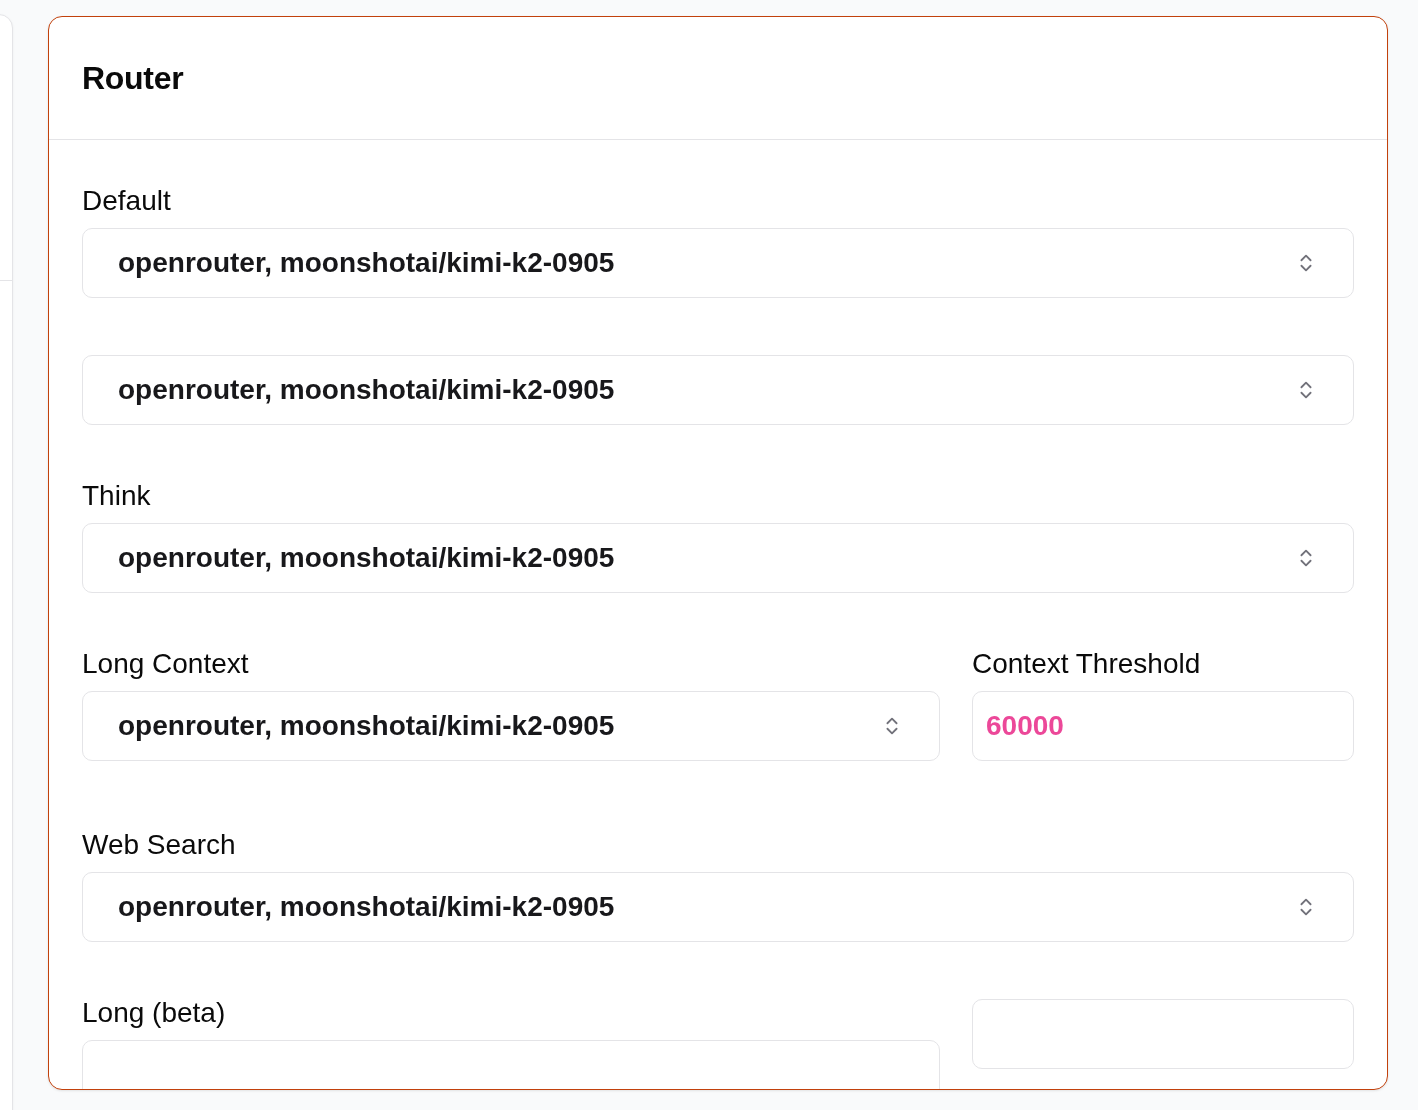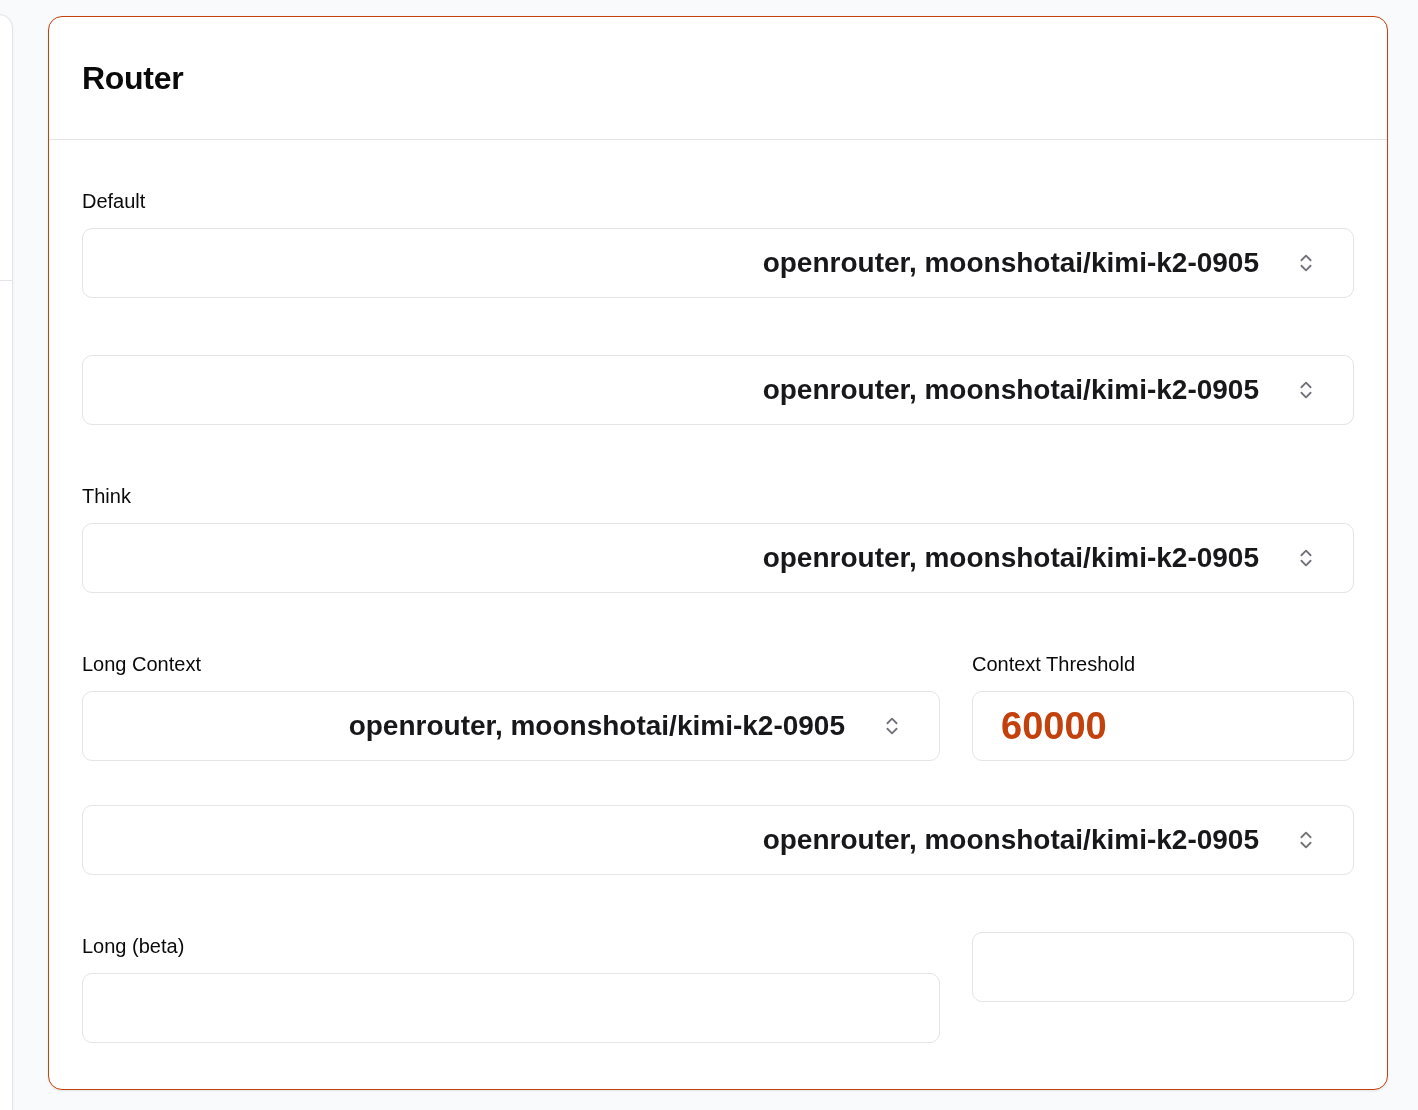--- a/index.html
+++ b/index.html
@@ -69,7 +69,7 @@
   .field { margin-bottom: 57px; }
   .field-label {
     display: block;
-    font-size: 20px;
+    font-size: 28px;
     font-weight: 500;
     line-height: 28px;
     margin-bottom: 13px;

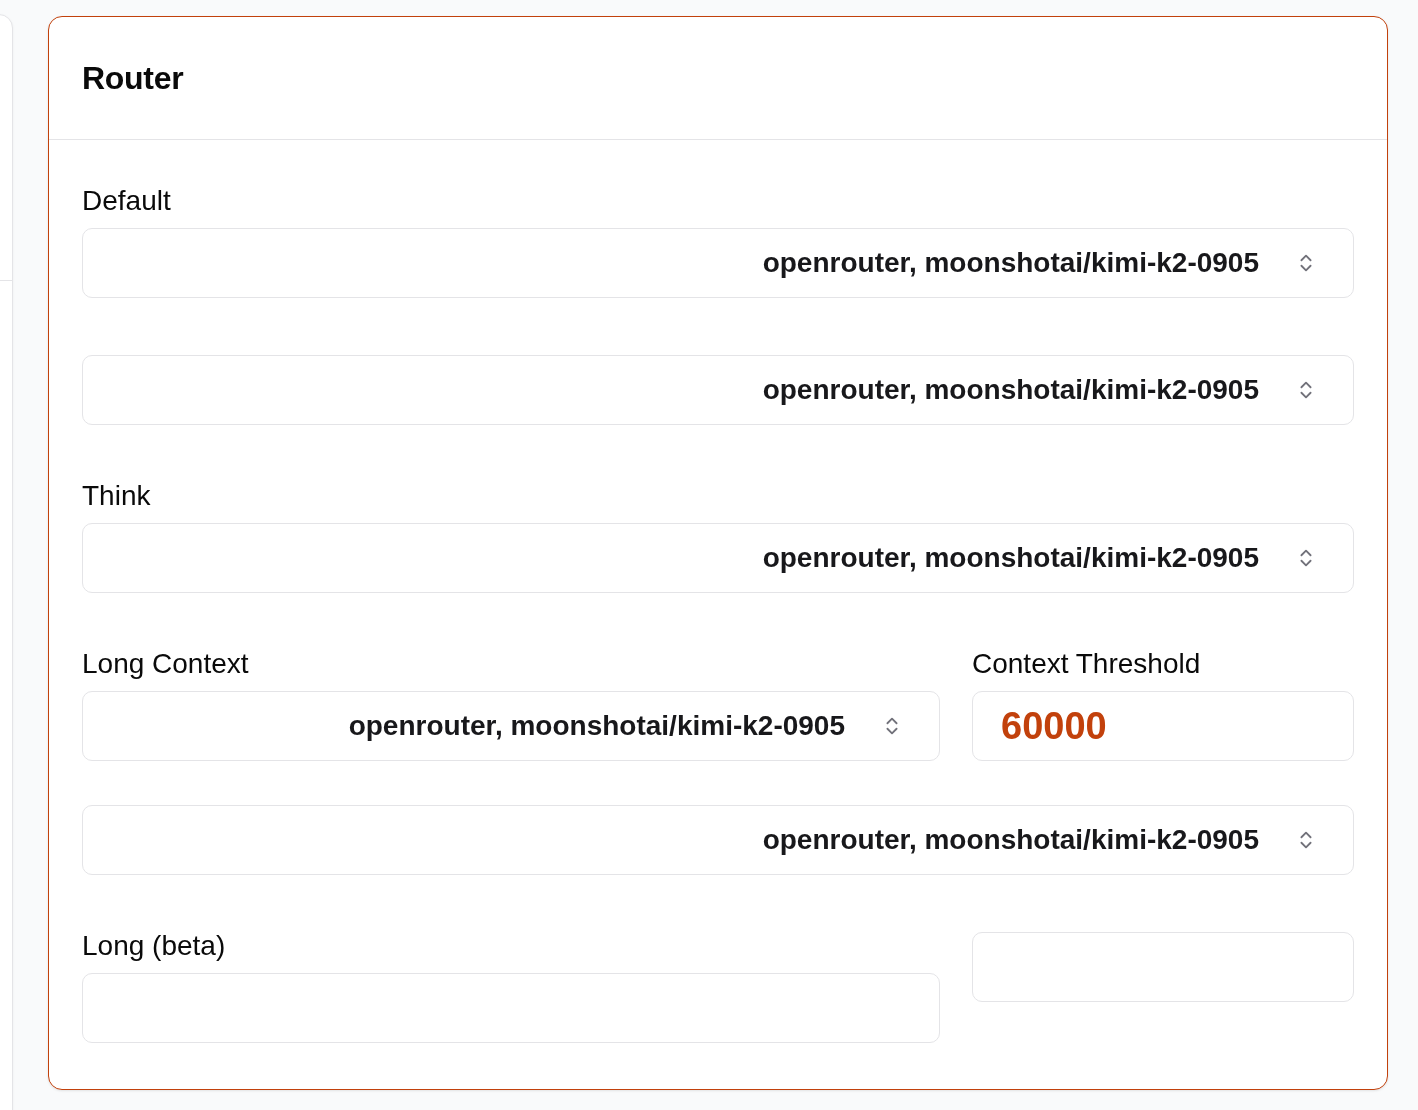--- a/index.html
+++ b/index.html
@@ -90,7 +90,6 @@
     text-align: left;
     cursor: pointer;
     padding: 0 94px 0 35px;
-    justify-content: flex-end;
   }
   .select-value {
     font-size: 28px;

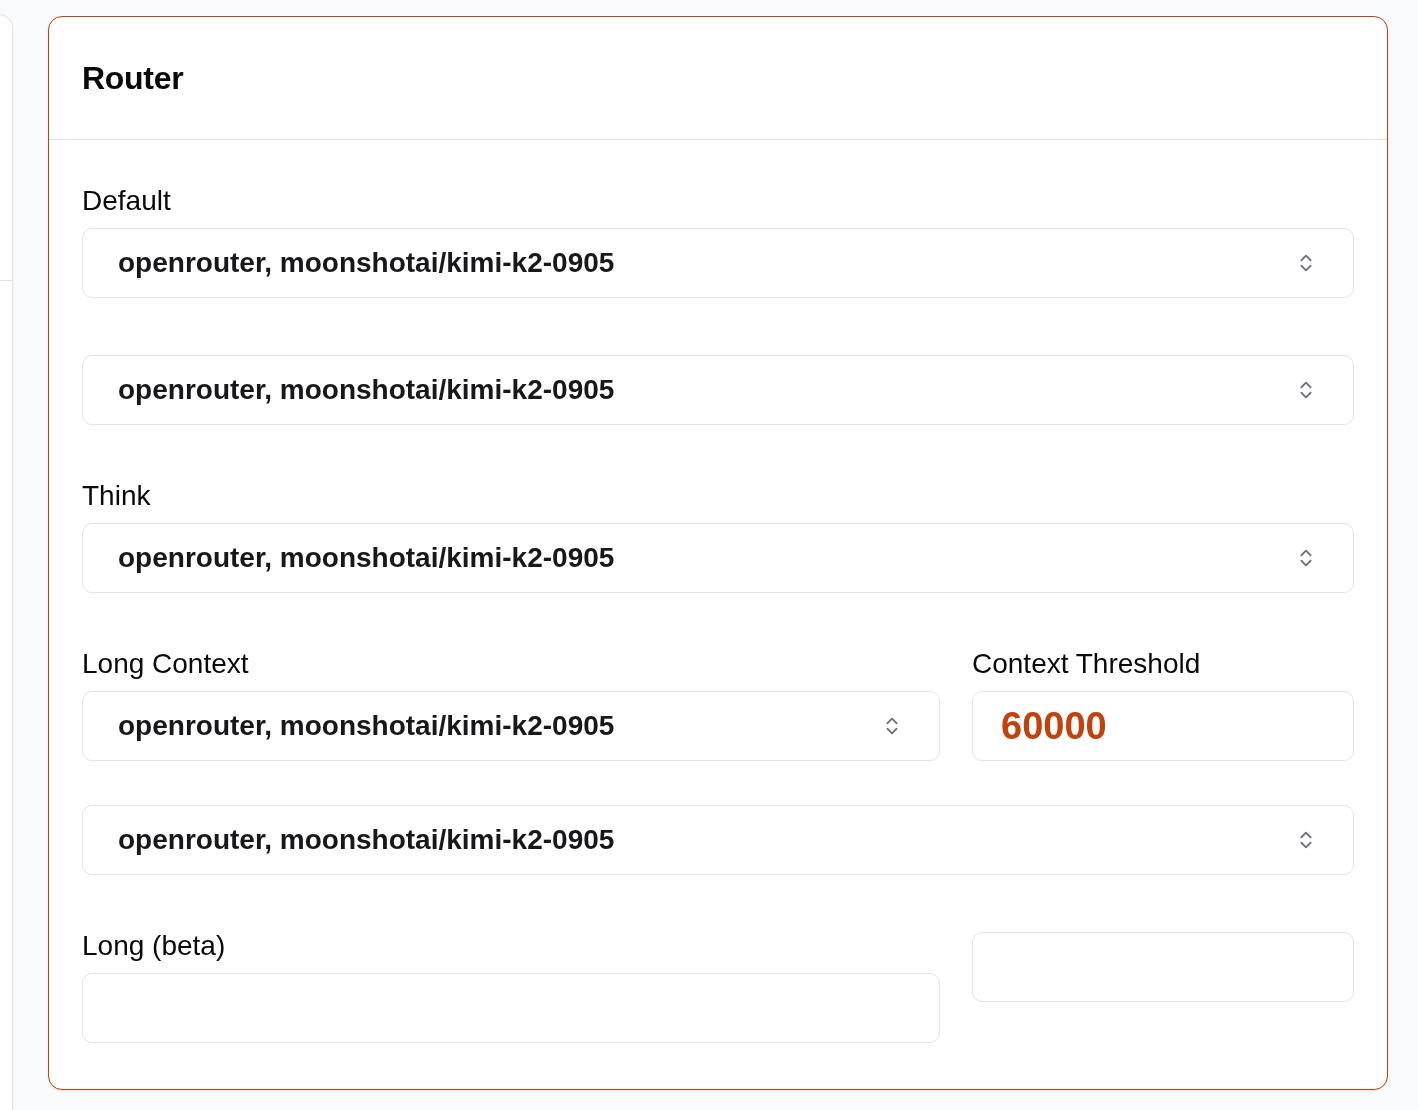--- a/index.html
+++ b/index.html
@@ -121,7 +121,7 @@
     display: grid;
     grid-template-columns: 1fr 382px;
     column-gap: 32px;
-    margin-bottom: 44px;
+    margin-bottom: 70px;
   }
   .field-row .field { margin-bottom: 0; }
 </style>

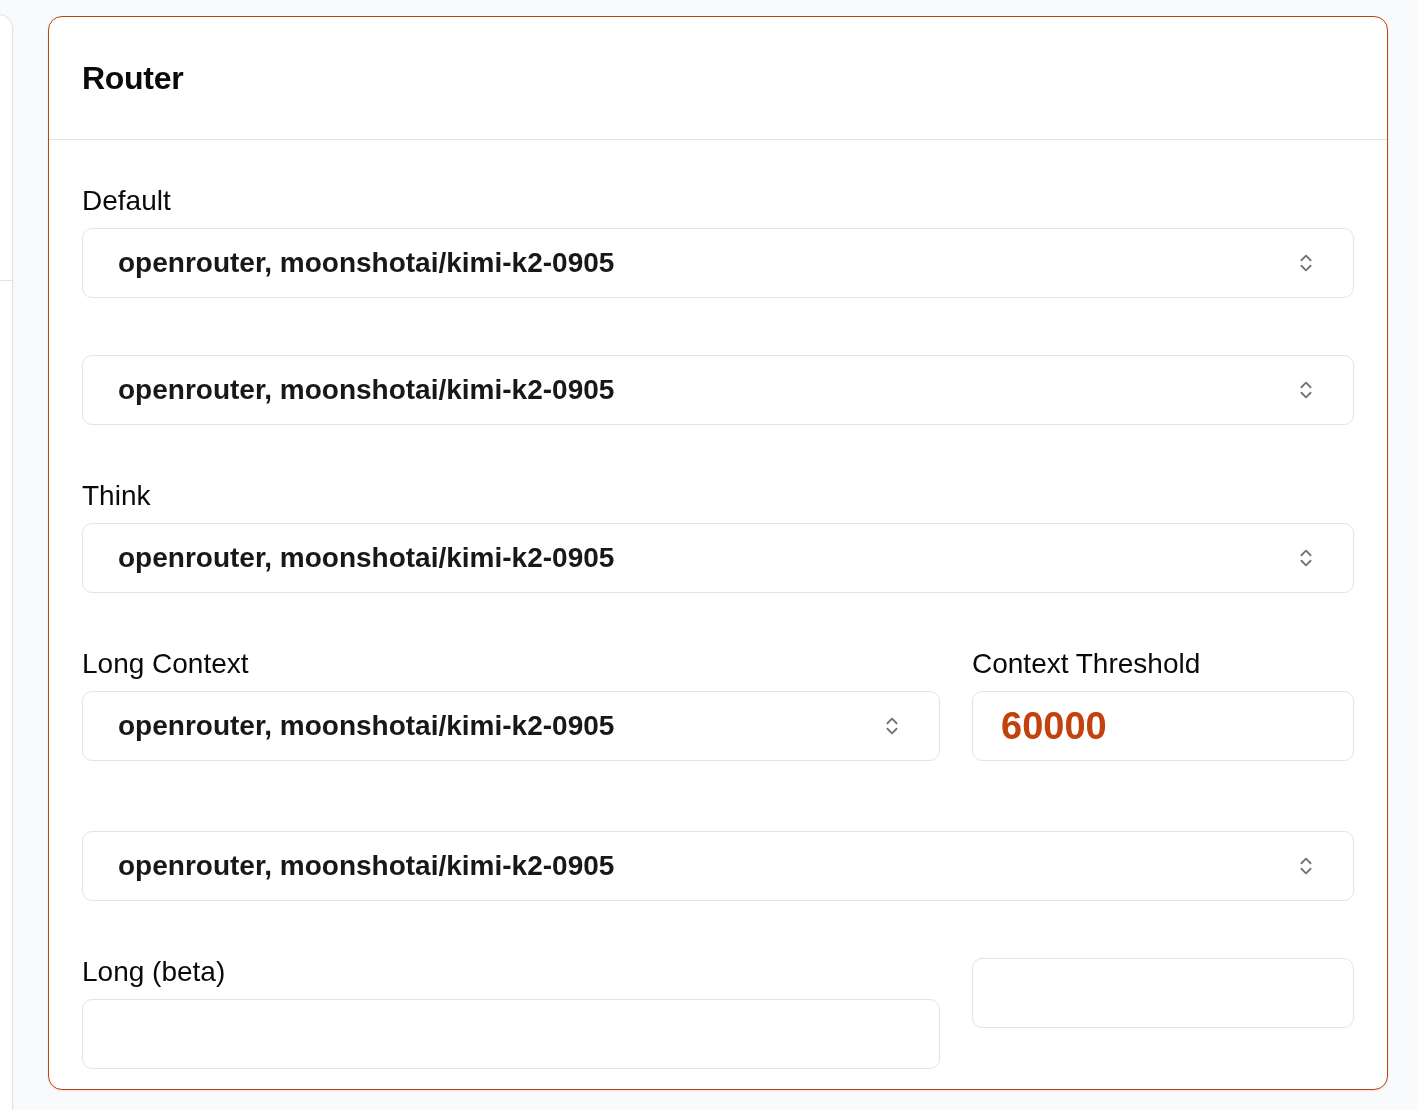--- a/index.html
+++ b/index.html
@@ -110,10 +110,10 @@
   }
   input.control {
     font-family: "Liberation Sans", sans-serif;
-    font-size: 38px;
+    font-size: 28px;
     font-weight: 600;
-    color: #c2410c;
-    padding: 0 28px;
+    color: #ec4899;
+    padding: 0 13px;
     outline: none;
   }
 

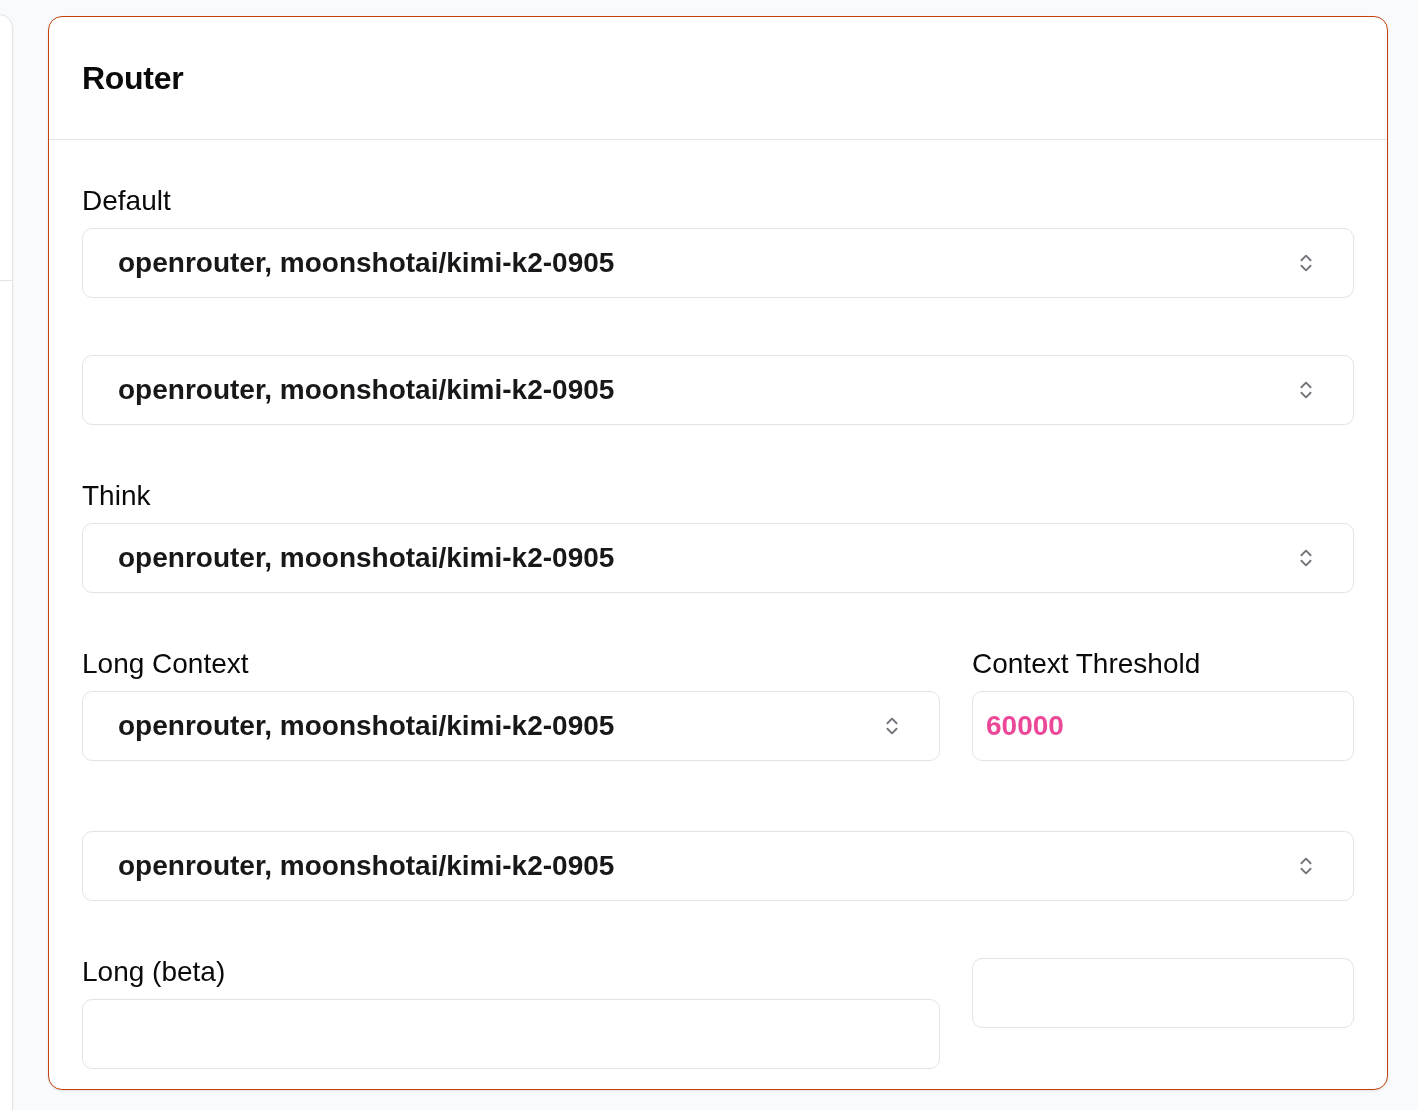--- a/index.html
+++ b/index.html
@@ -192,6 +192,7 @@
       </div>
 
       <div class="field">
+        <span class="field-label">Web Search</span>
         <button class="control">
           <span class="select-value">openrouter, moonshotai/kimi-k2-0905</span>
           <svg class="chevrons" viewBox="0 0 24 24" fill="none" stroke="#71717a" stroke-width="2" stroke-linecap="round" stroke-linejoin="round">

